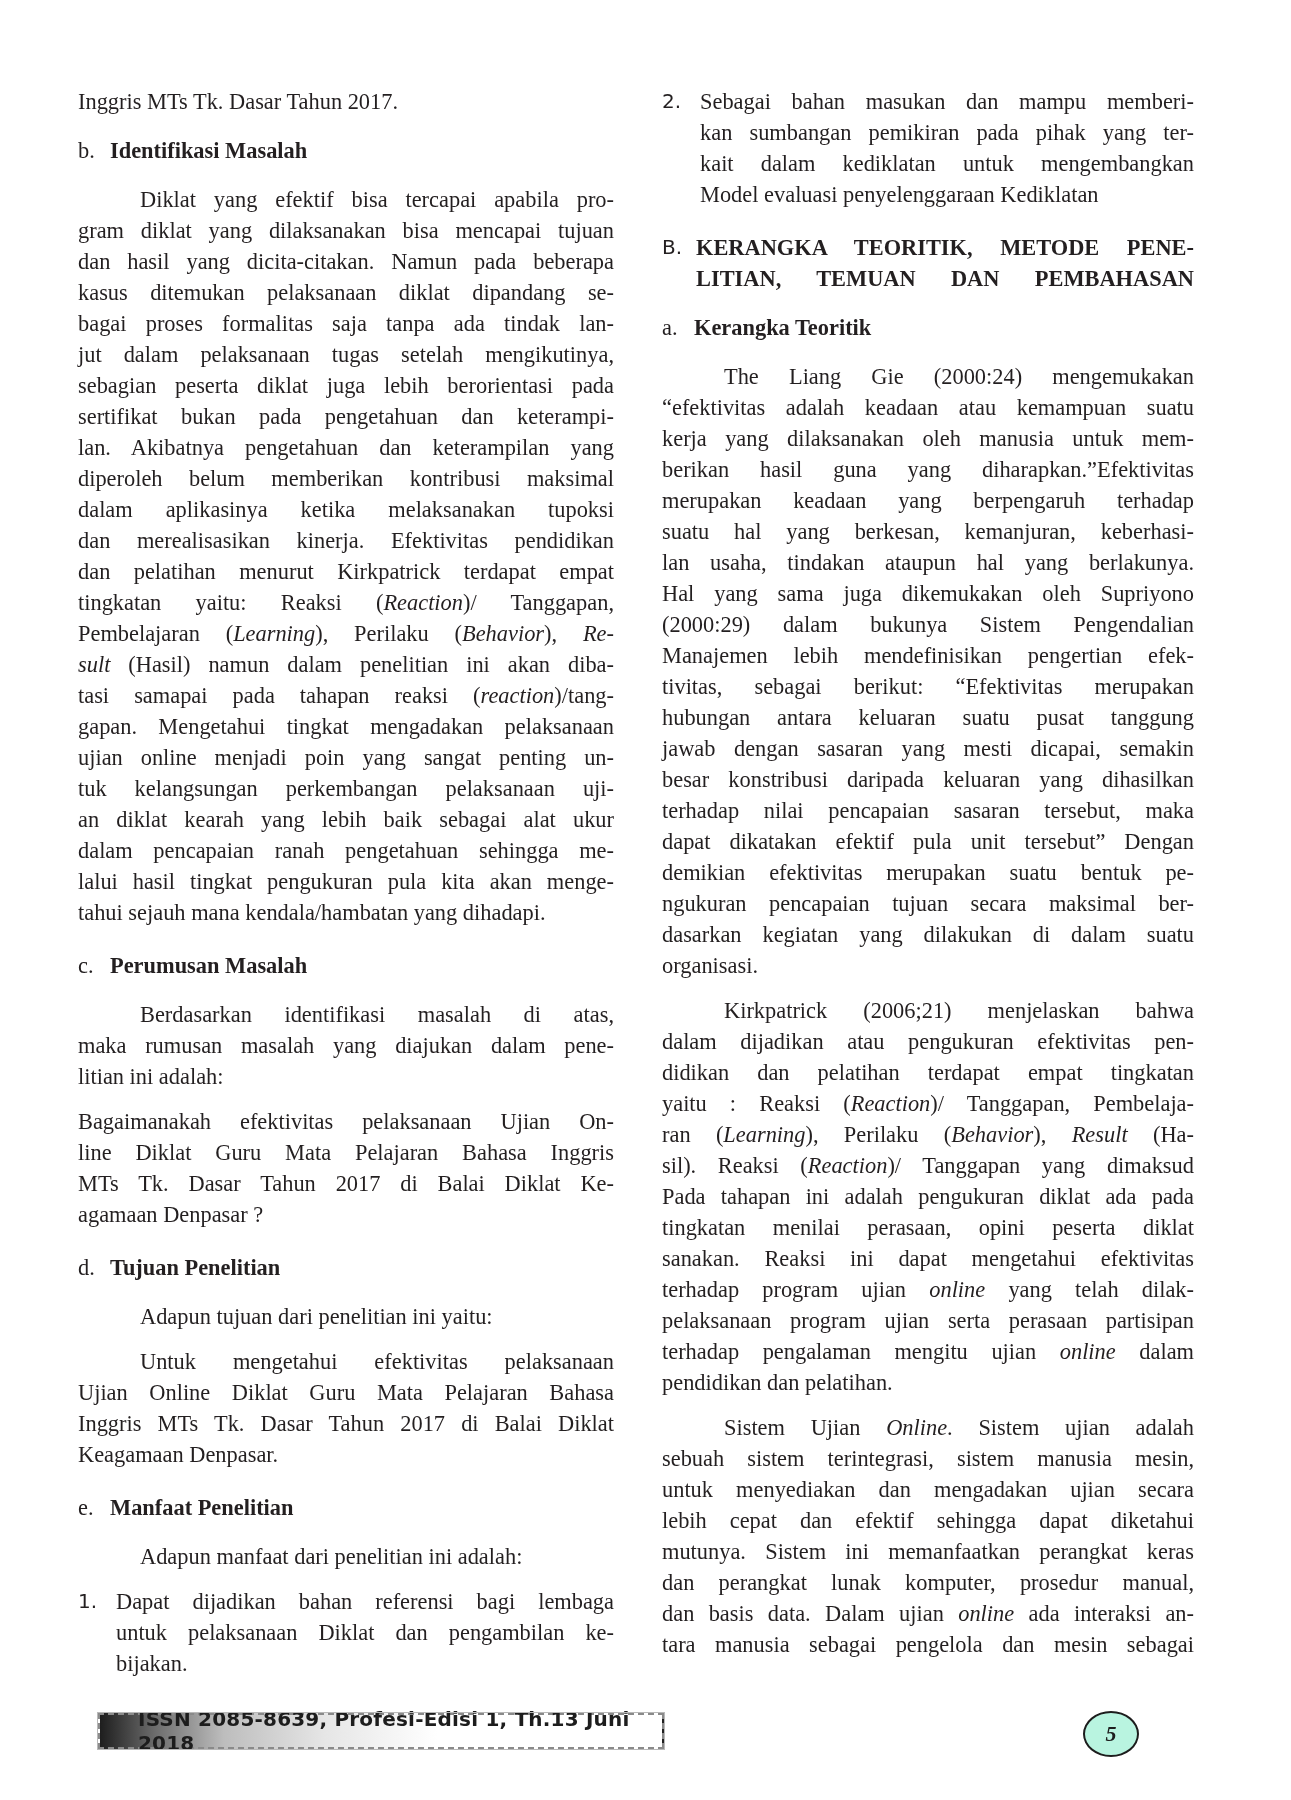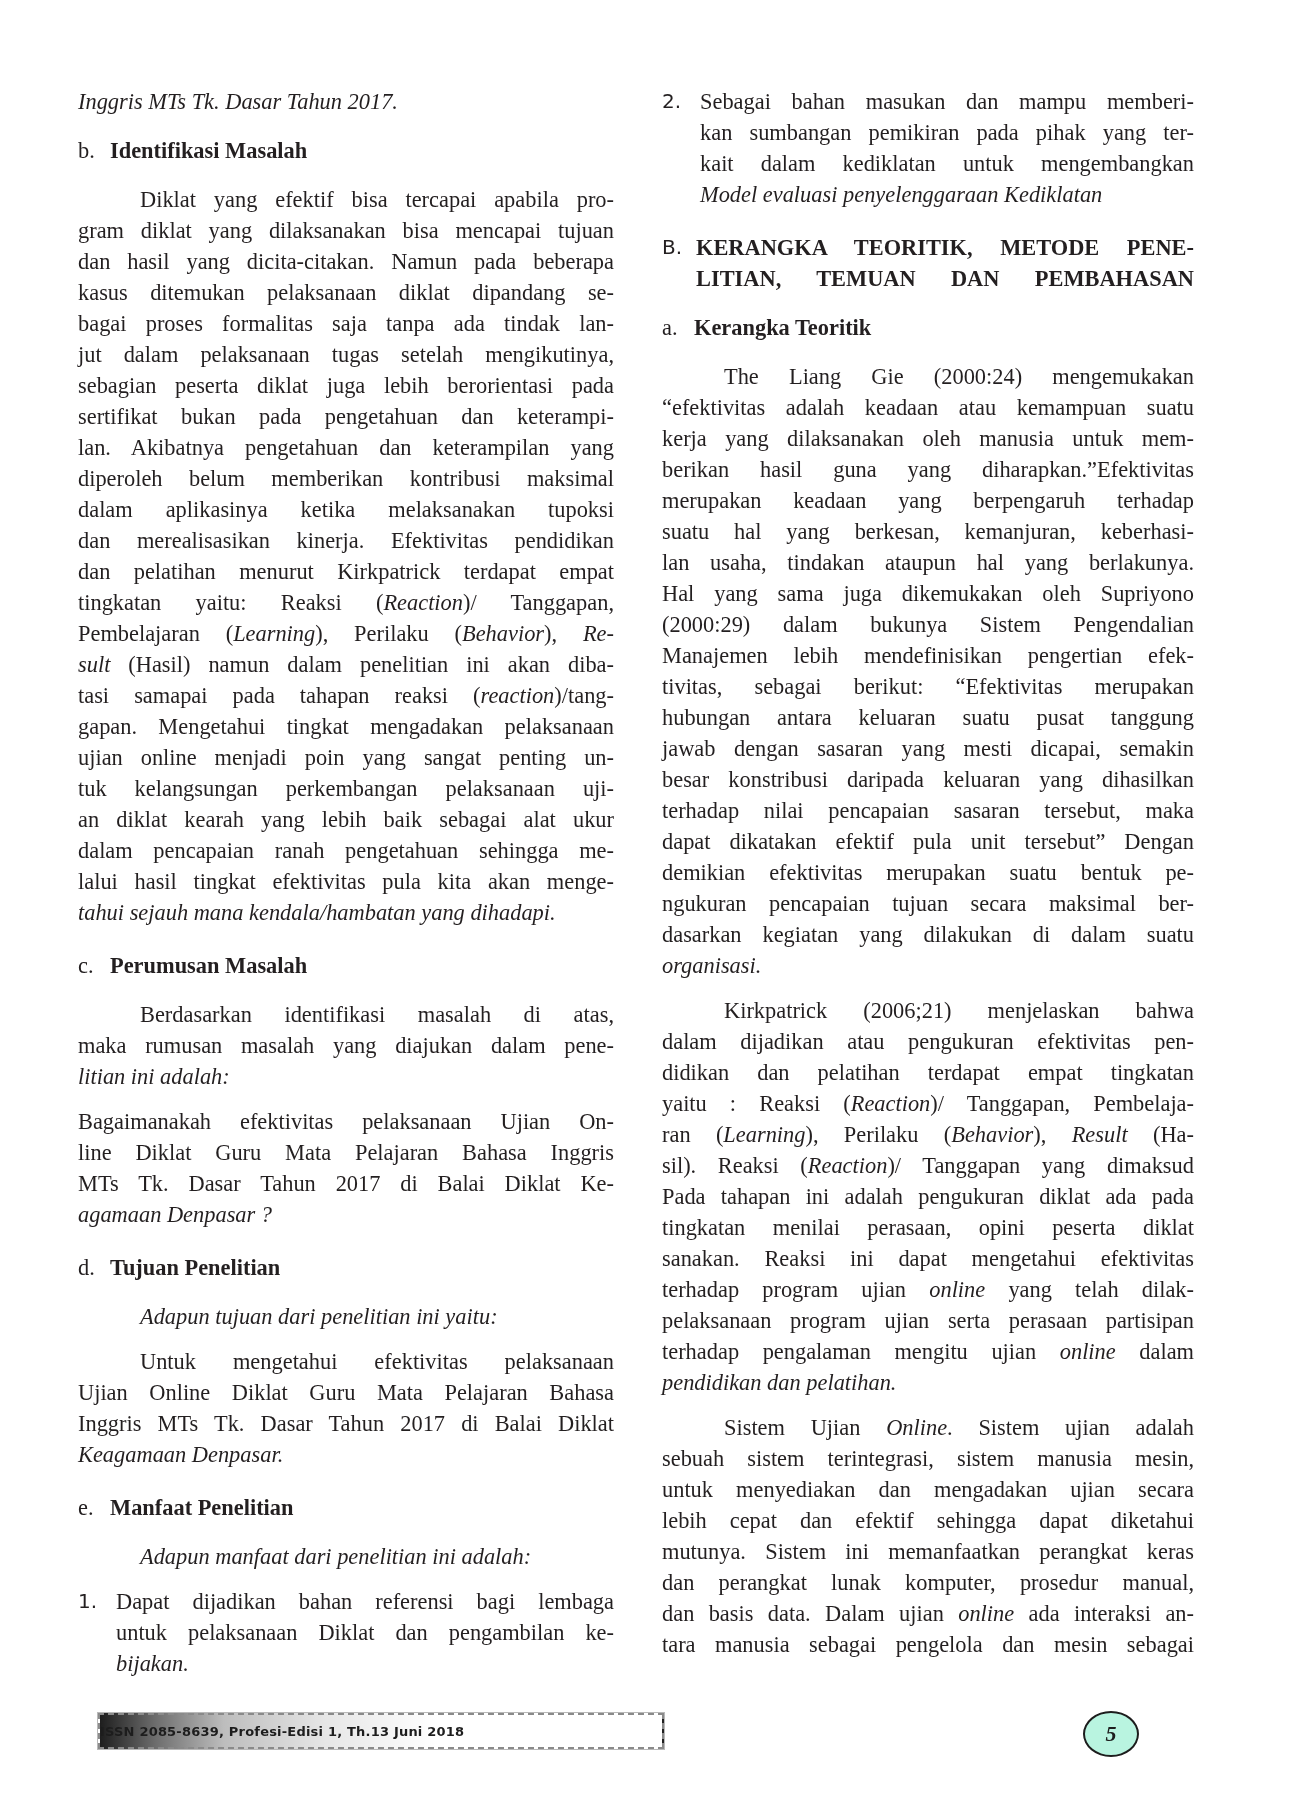--- a/index.html
+++ b/index.html
@@ -19,7 +19,7 @@
     text-align: justify; text-align-last: justify;
     height: 31px;
   }
-  .line.last { text-align-last: left; font-style: italic; }
+  .line.last { text-align-last: left; }
   .line.indent { padding-left: 62px; }
   .gap-s { height: 14px; }
   .gap-m { height: 18px; }

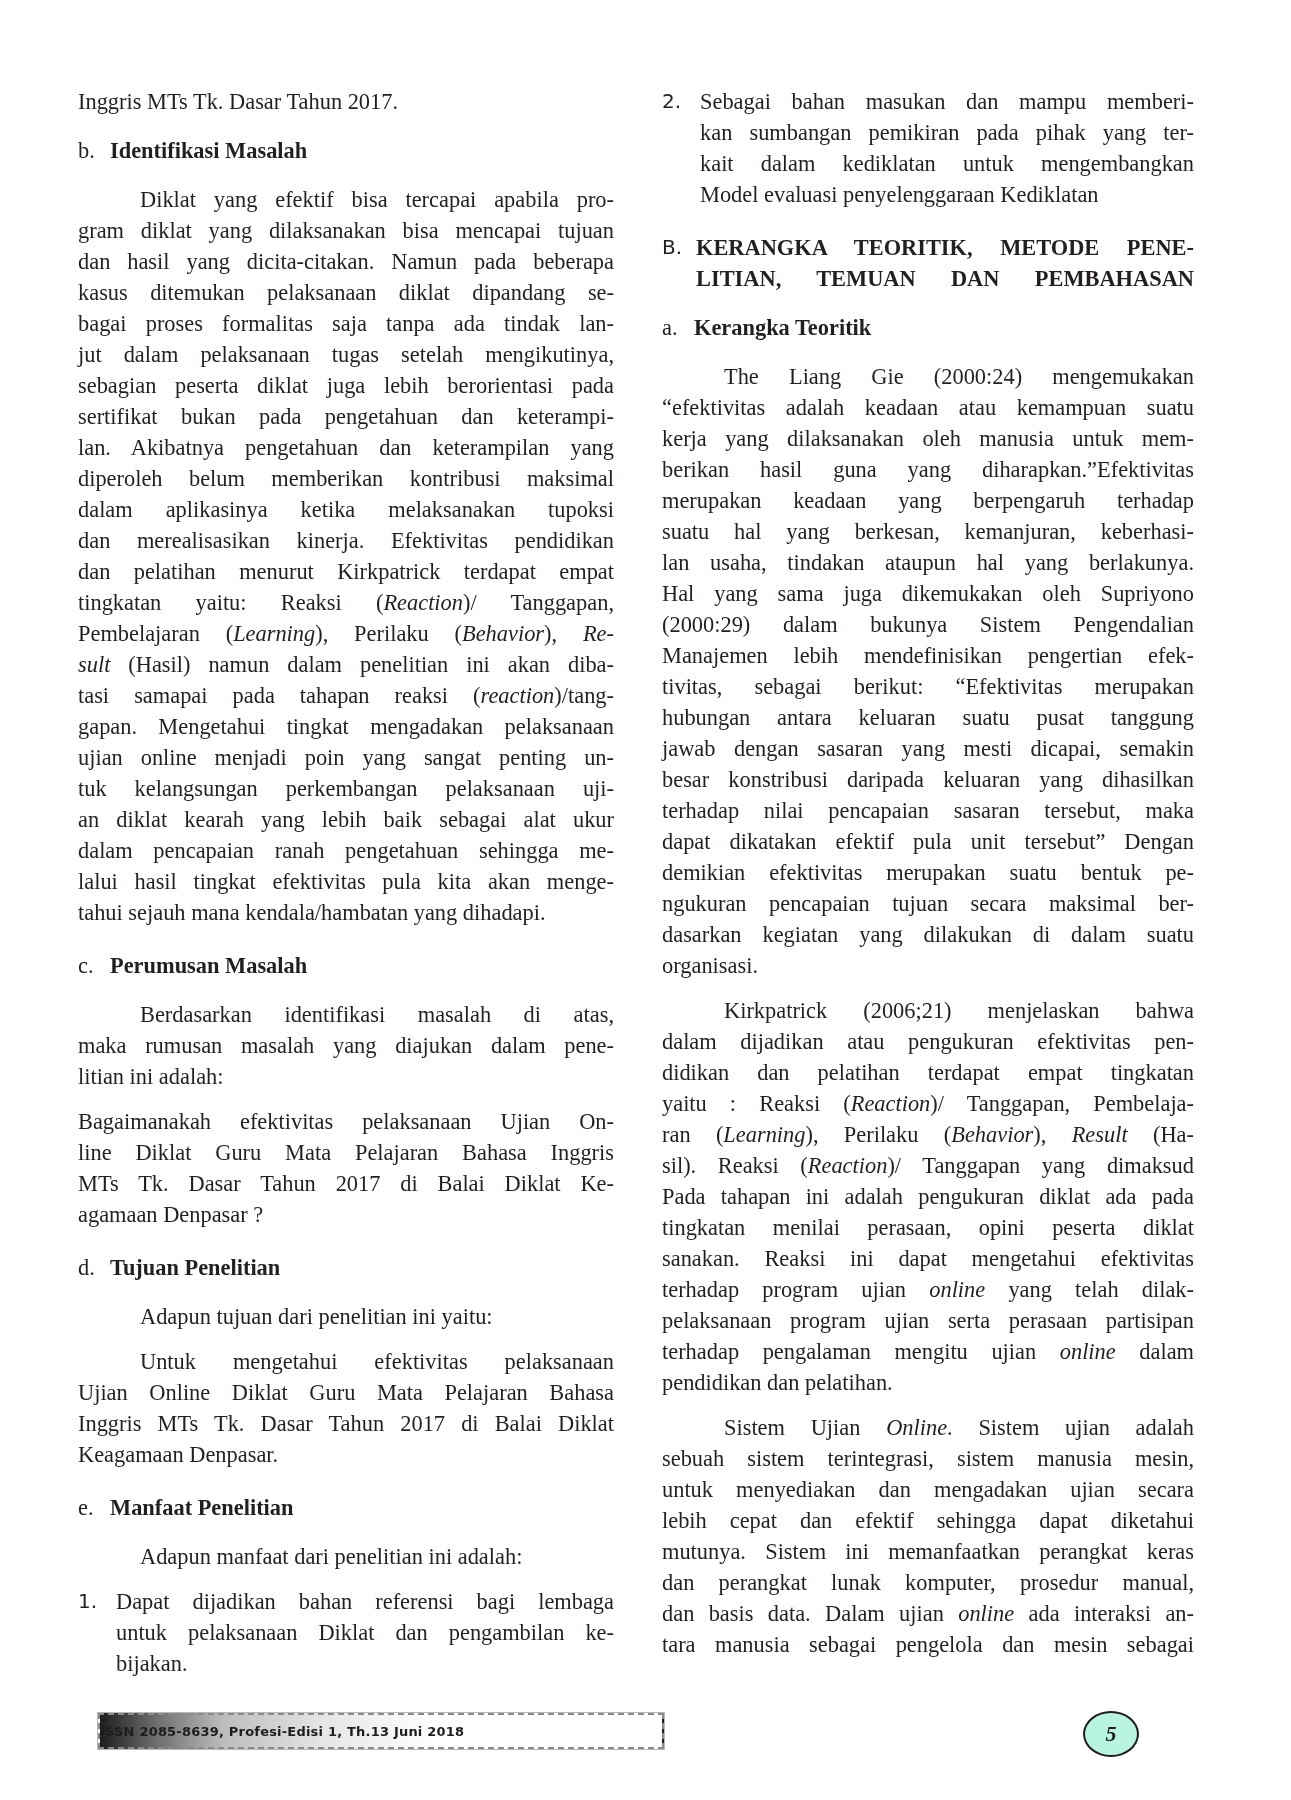--- a/index.html
+++ b/index.html
@@ -91,7 +91,7 @@
       <span class="line">tuk kelangsungan perkembangan pelaksanaan uji-</span>
       <span class="line">an diklat kearah yang lebih baik sebagai alat ukur</span>
       <span class="line">dalam pencapaian ranah pengetahuan sehingga me-</span>
-      <span class="line">lalui hasil tingkat efektivitas pula kita akan menge-</span>
+      <span class="line">lalui hasil tingkat pengukuran pula kita akan menge-</span>
       <span class="line last">tahui sejauh mana kendala/hambatan yang dihadapi.</span>
     </div>
   <div class="gap-l"></div>

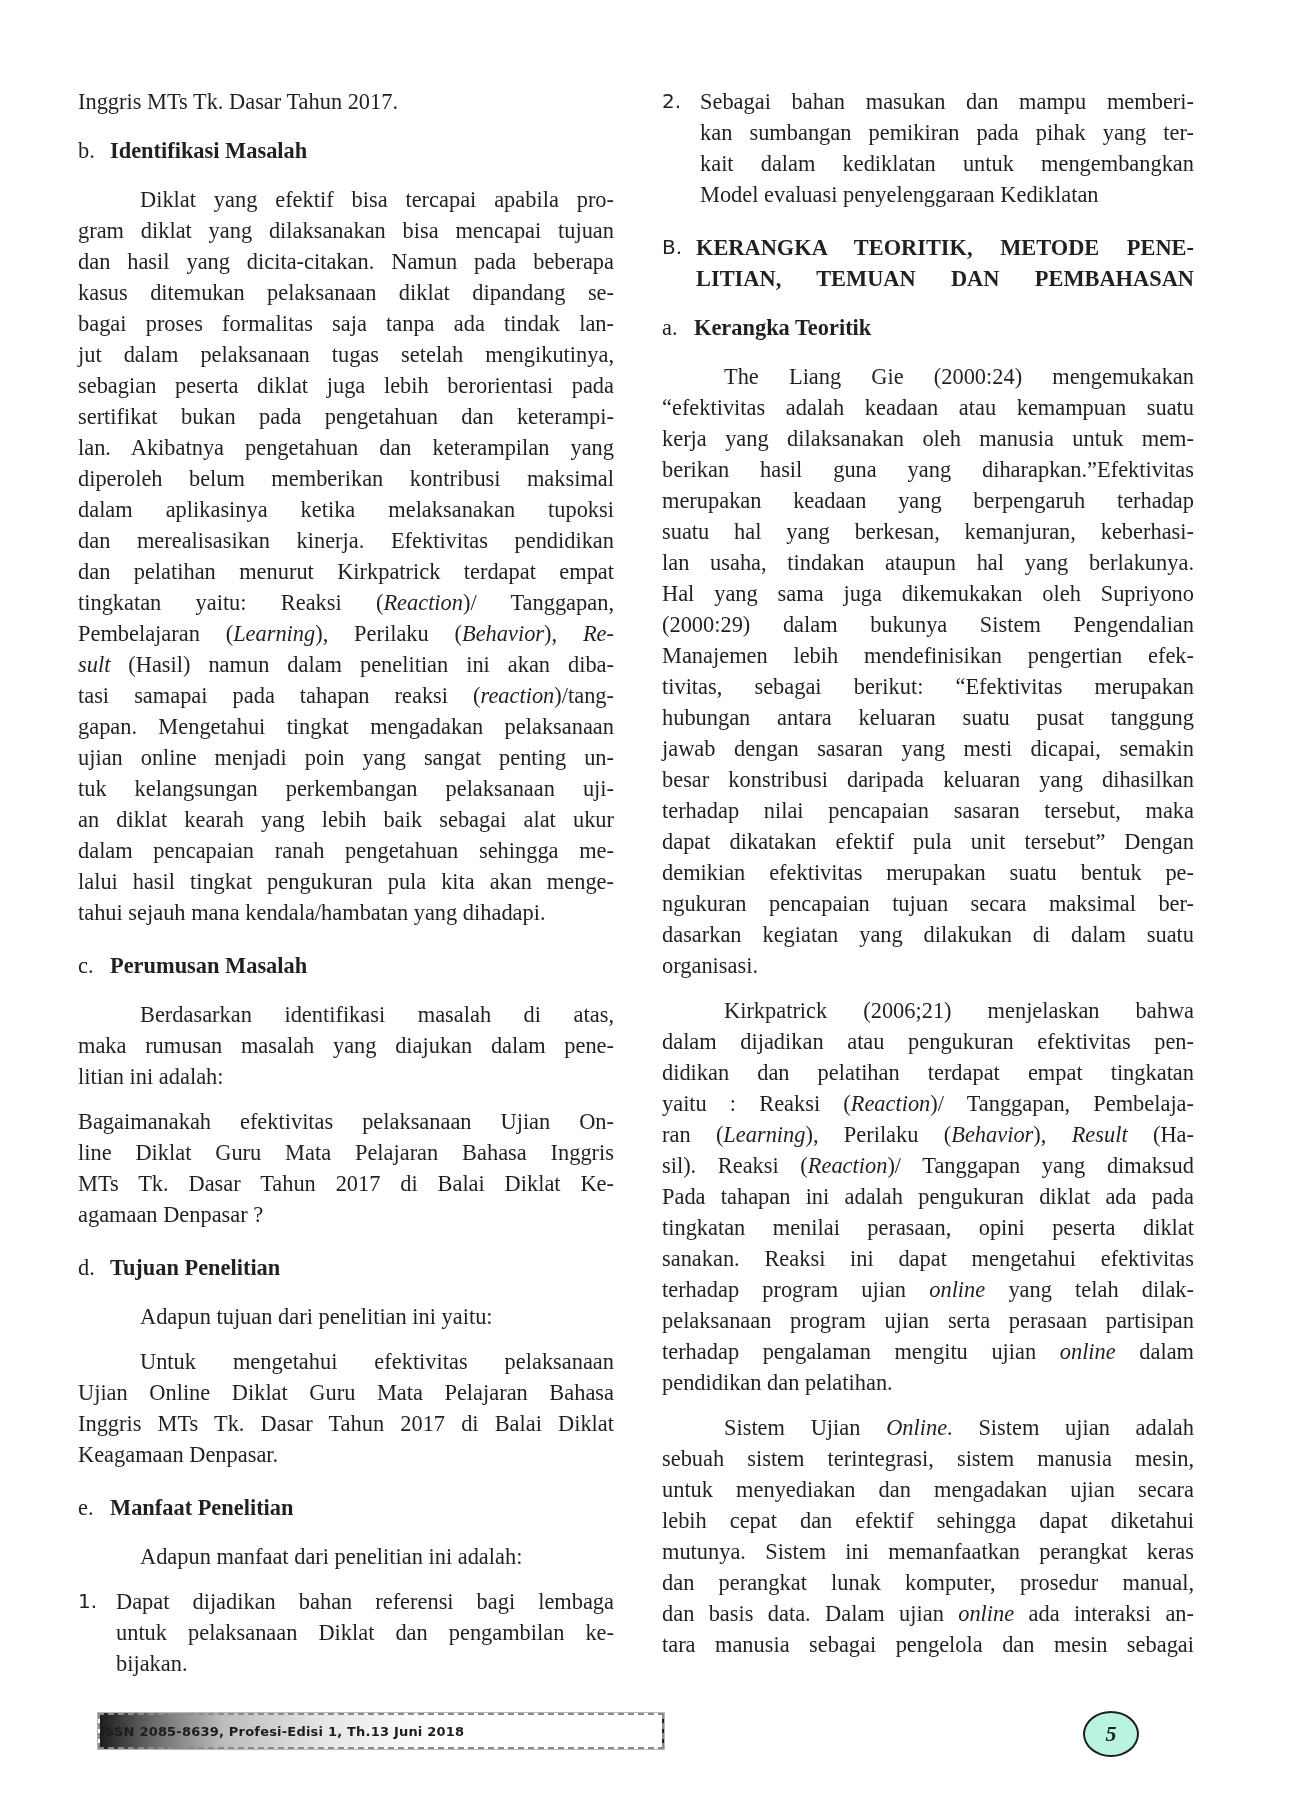--- a/index.html
+++ b/index.html
@@ -44,7 +44,8 @@
     display: flex; align-items: center;
   }
   .footer-banner span {
-    font-family: "DejaVu Sans", sans-serif; font-weight: bold; font-size: 13px;
+    margin-left: 38px;
+    font-family: "DejaVu Sans", sans-serif; font-weight: bold; font-size: 20px;
     color: #1d1d1d; letter-spacing: 0.2px;
   }
   .page-number {

